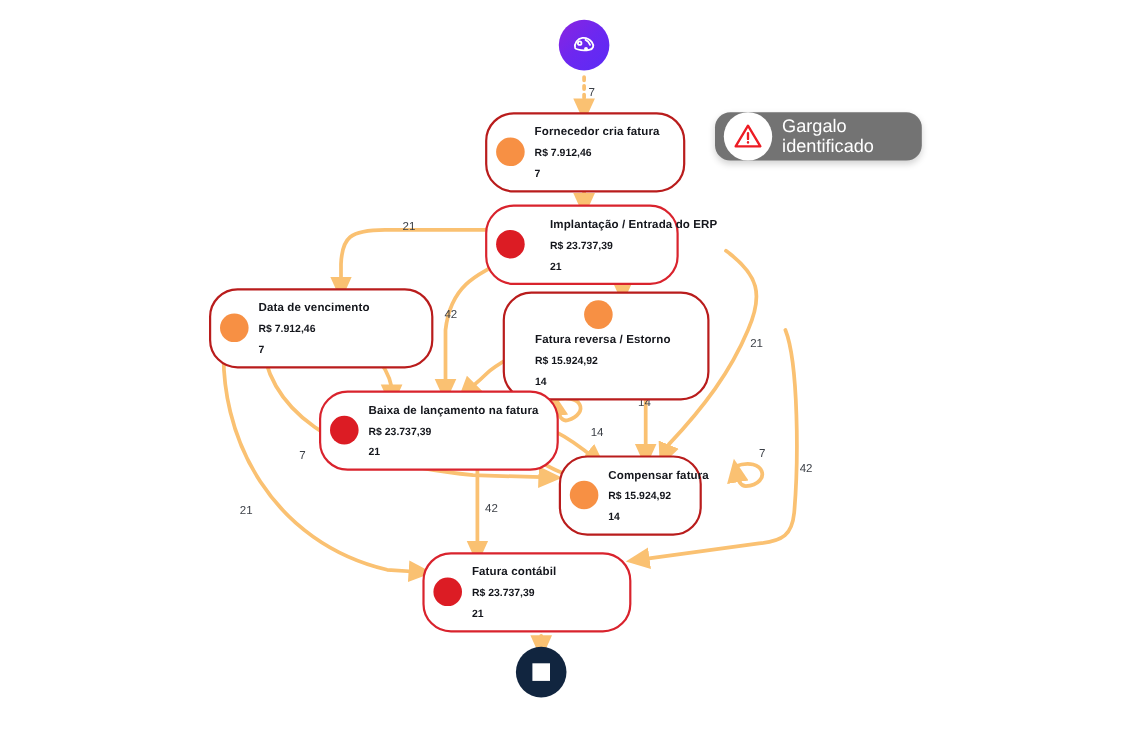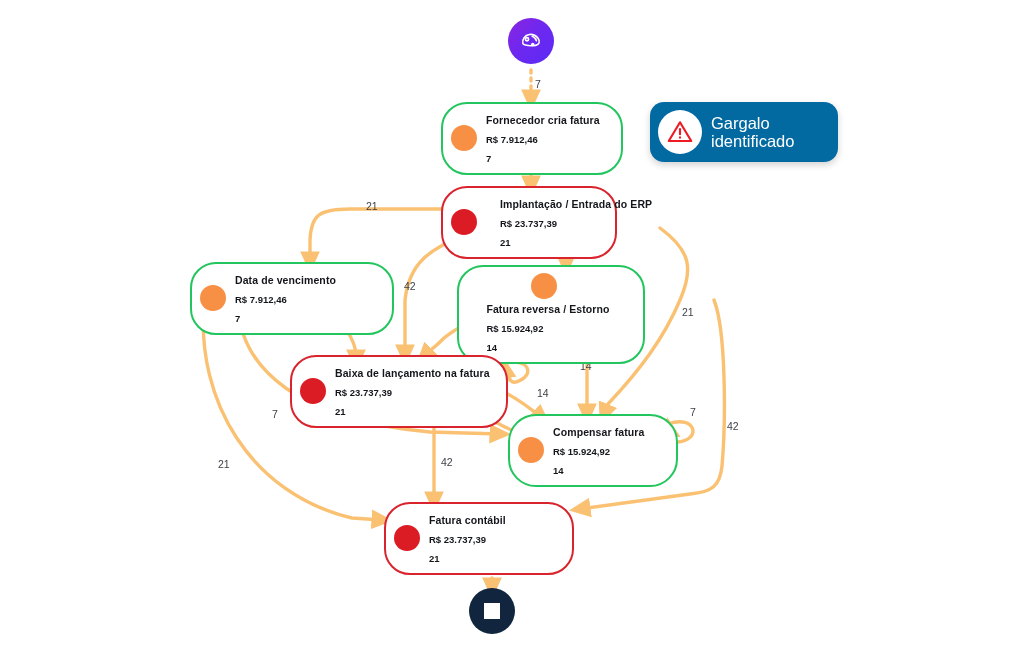--- a/index.html
+++ b/index.html
@@ -29,7 +29,7 @@
     display: flex;
     align-items: center;
     background: #ffffff;
-    border: 2px solid #22c55e;
+    border: 2px solid #b91c1c;
     border-radius: 26px;
     padding: 6px 14px 6px 8px;
     z-index: 5;

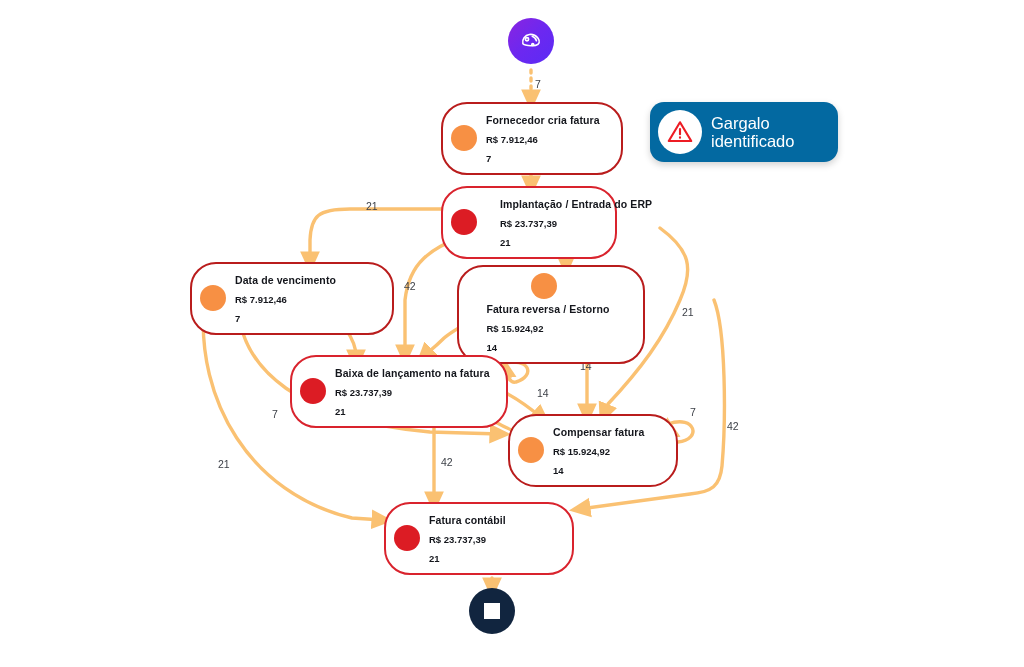--- a/index.html
+++ b/index.html
@@ -85,8 +85,8 @@
   #badge {
     position: absolute;
     left: 650px; top: 102px;
-    width: 188px; height: 60px;
-    background: #0369a1;
+    width: 188px; height: 44px;
+    background: #737373;
     border-radius: 14px;
     box-shadow: 0 3px 7px rgba(0,0,0,.18);
     display: flex;

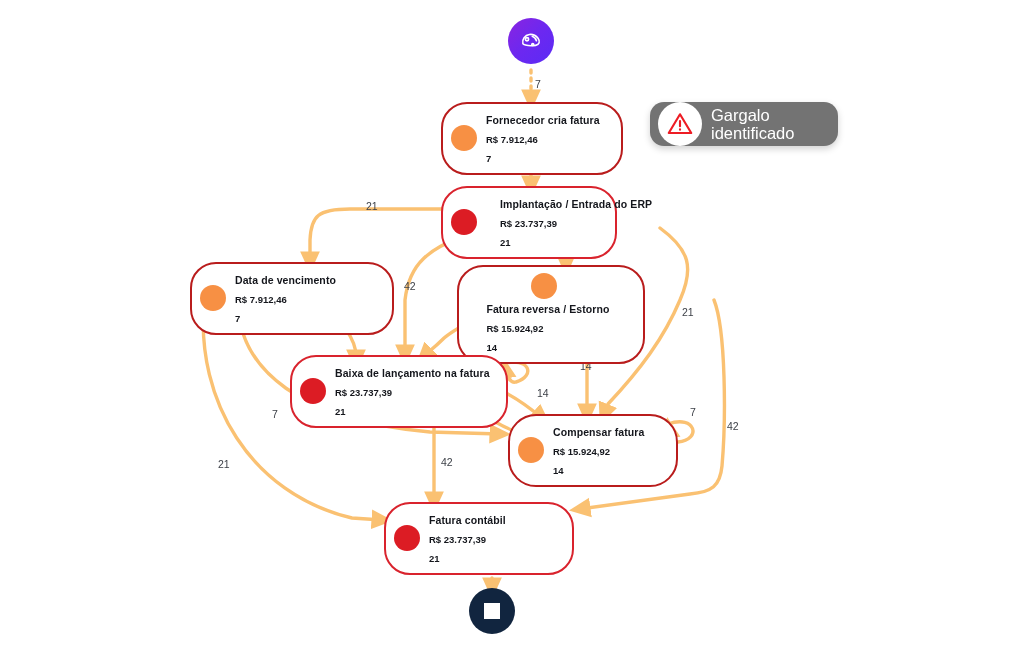--- a/index.html
+++ b/index.html
@@ -249,7 +249,7 @@
     </span>
   </div>
 
-  <div class="node" style="left:508px; top:414px; width:170px;border-radius:28px;">
+  <div class="node" style="left:508px; top:414px; width:130px;">
     <span class="dot"></span>
     <span class="txt">
       <span class="nm">Compensar fatura</span><br>

